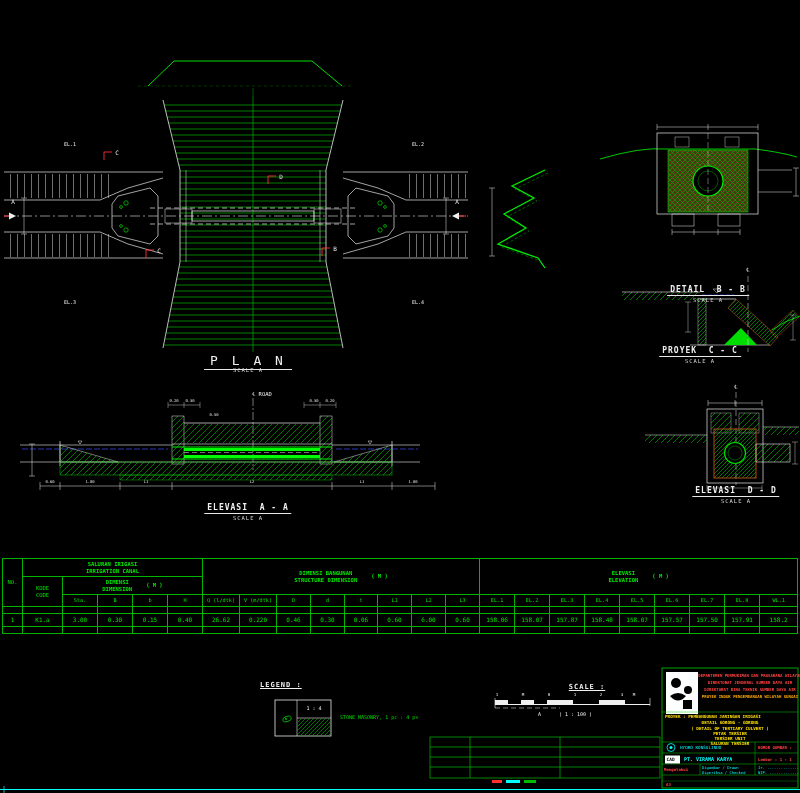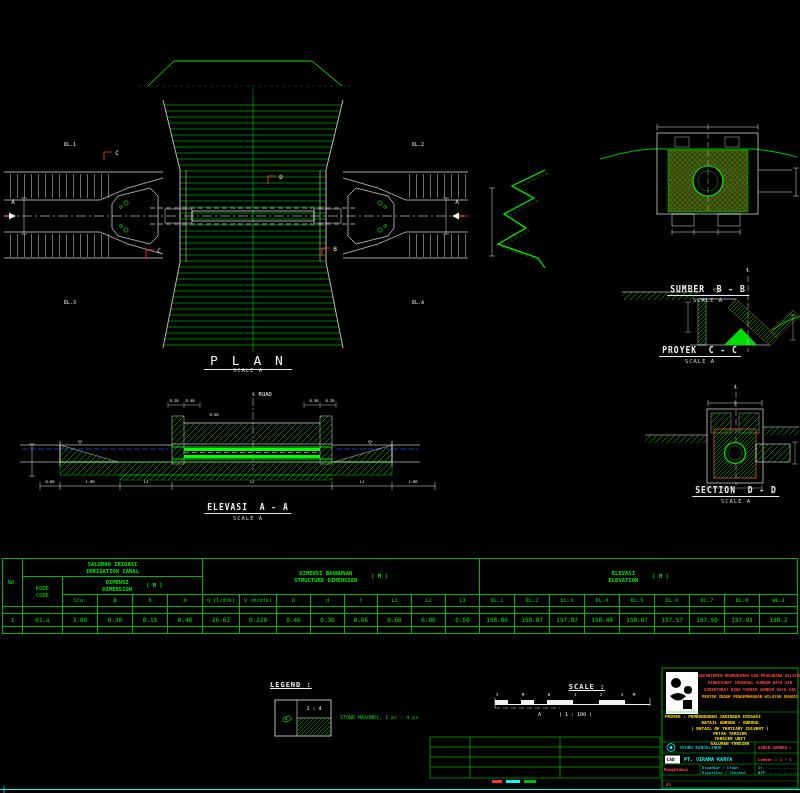--- a/index.html
+++ b/index.html
@@ -343,7 +343,7 @@
 <div class="lbl ctr sec-title" style="left:248px;top:503px;">ELEVASI  A - A</div>
 <div class="lbl ctr scale-note" style="left:248px;top:515px;">SCALE A</div>
 
-<div class="lbl ctr sec-title" style="left:708px;top:285px;">SUMBER  B - B</div>
+<div class="lbl ctr sec-title" style="left:708px;top:285px;">DETAIL  B - B</div>
 <div class="lbl ctr scale-note" style="left:708px;top:297px;">SCALE A</div>
 
 <div class="lbl ctr sec-title" style="left:700px;top:346px;">PROYEK  C - C</div>

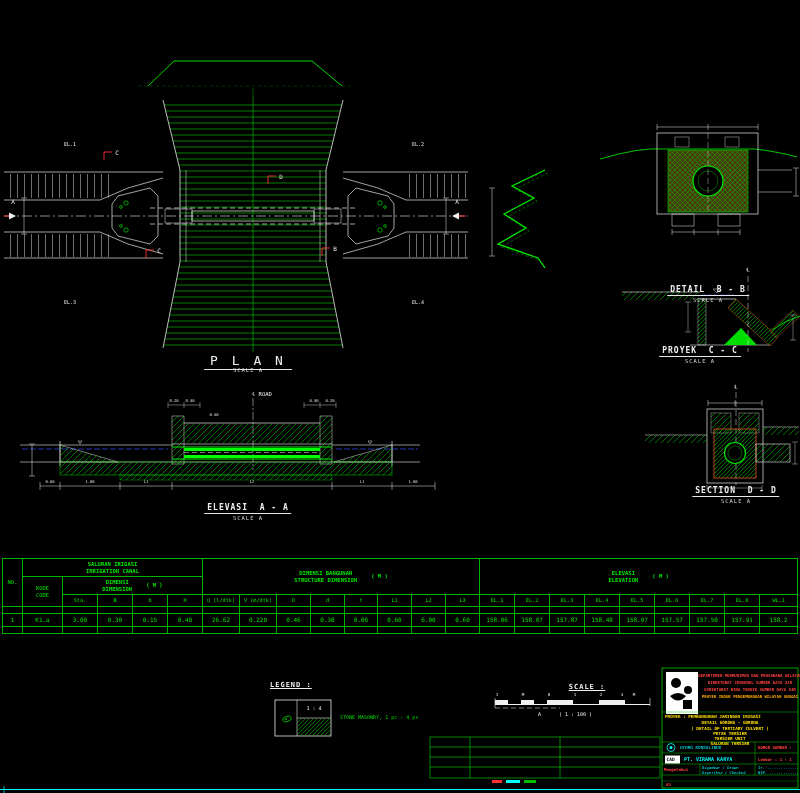--- a/index.html
+++ b/index.html
@@ -349,7 +349,7 @@
 <div class="lbl ctr sec-title" style="left:700px;top:346px;">PROYEK  C - C</div>
 <div class="lbl ctr scale-note" style="left:700px;top:358px;">SCALE A</div>
 
-<div class="lbl ctr sec-title" style="left:736px;top:486px;">SECTION  D - D</div>
+<div class="lbl ctr sec-title" style="left:736px;top:486px;">ELEVASI  D - D</div>
 <div class="lbl ctr scale-note" style="left:736px;top:498px;">SCALE A</div>
 
 <div class="lbl legend-title" style="left:270px;top:681px;">LEGEND :</div>

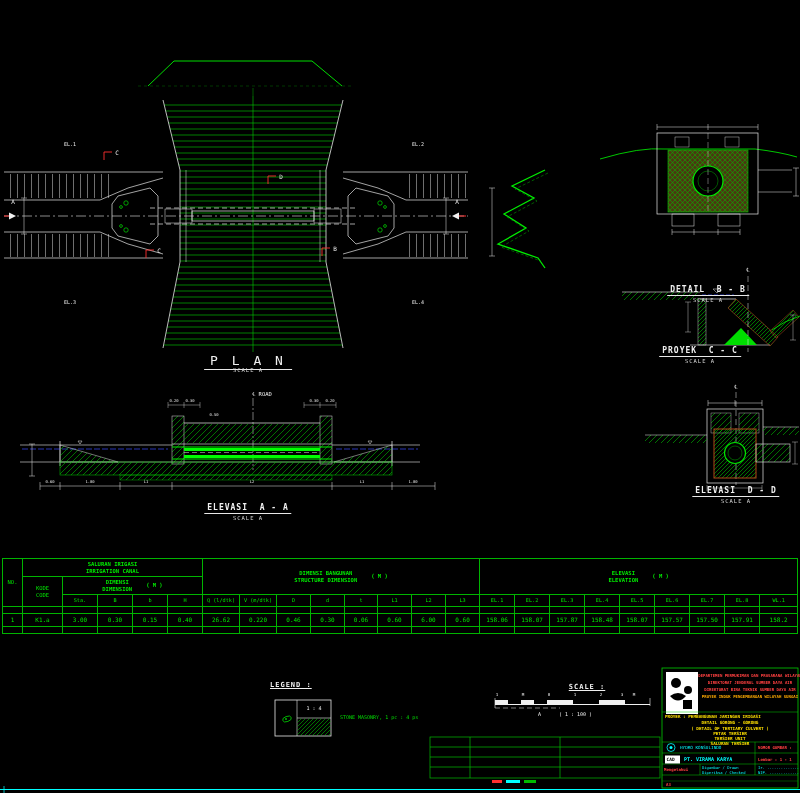--- a/index.html
+++ b/index.html
@@ -352,7 +352,7 @@
 <div class="lbl ctr sec-title" style="left:736px;top:486px;">ELEVASI  D - D</div>
 <div class="lbl ctr scale-note" style="left:736px;top:498px;">SCALE A</div>
 
-<div class="lbl legend-title" style="left:270px;top:681px;">LEGEND :</div>
+<div class="lbl legend-title" style="left:260px;top:681px;">LEGEND :</div>
 <div class="lbl ctr legend-ratio" style="left:314px;top:705px;">1 : 4</div>
 <div class="lbl legend-item" style="left:340px;top:714px;">STONE MASONRY, 1 pc : 4 ps</div>
 

